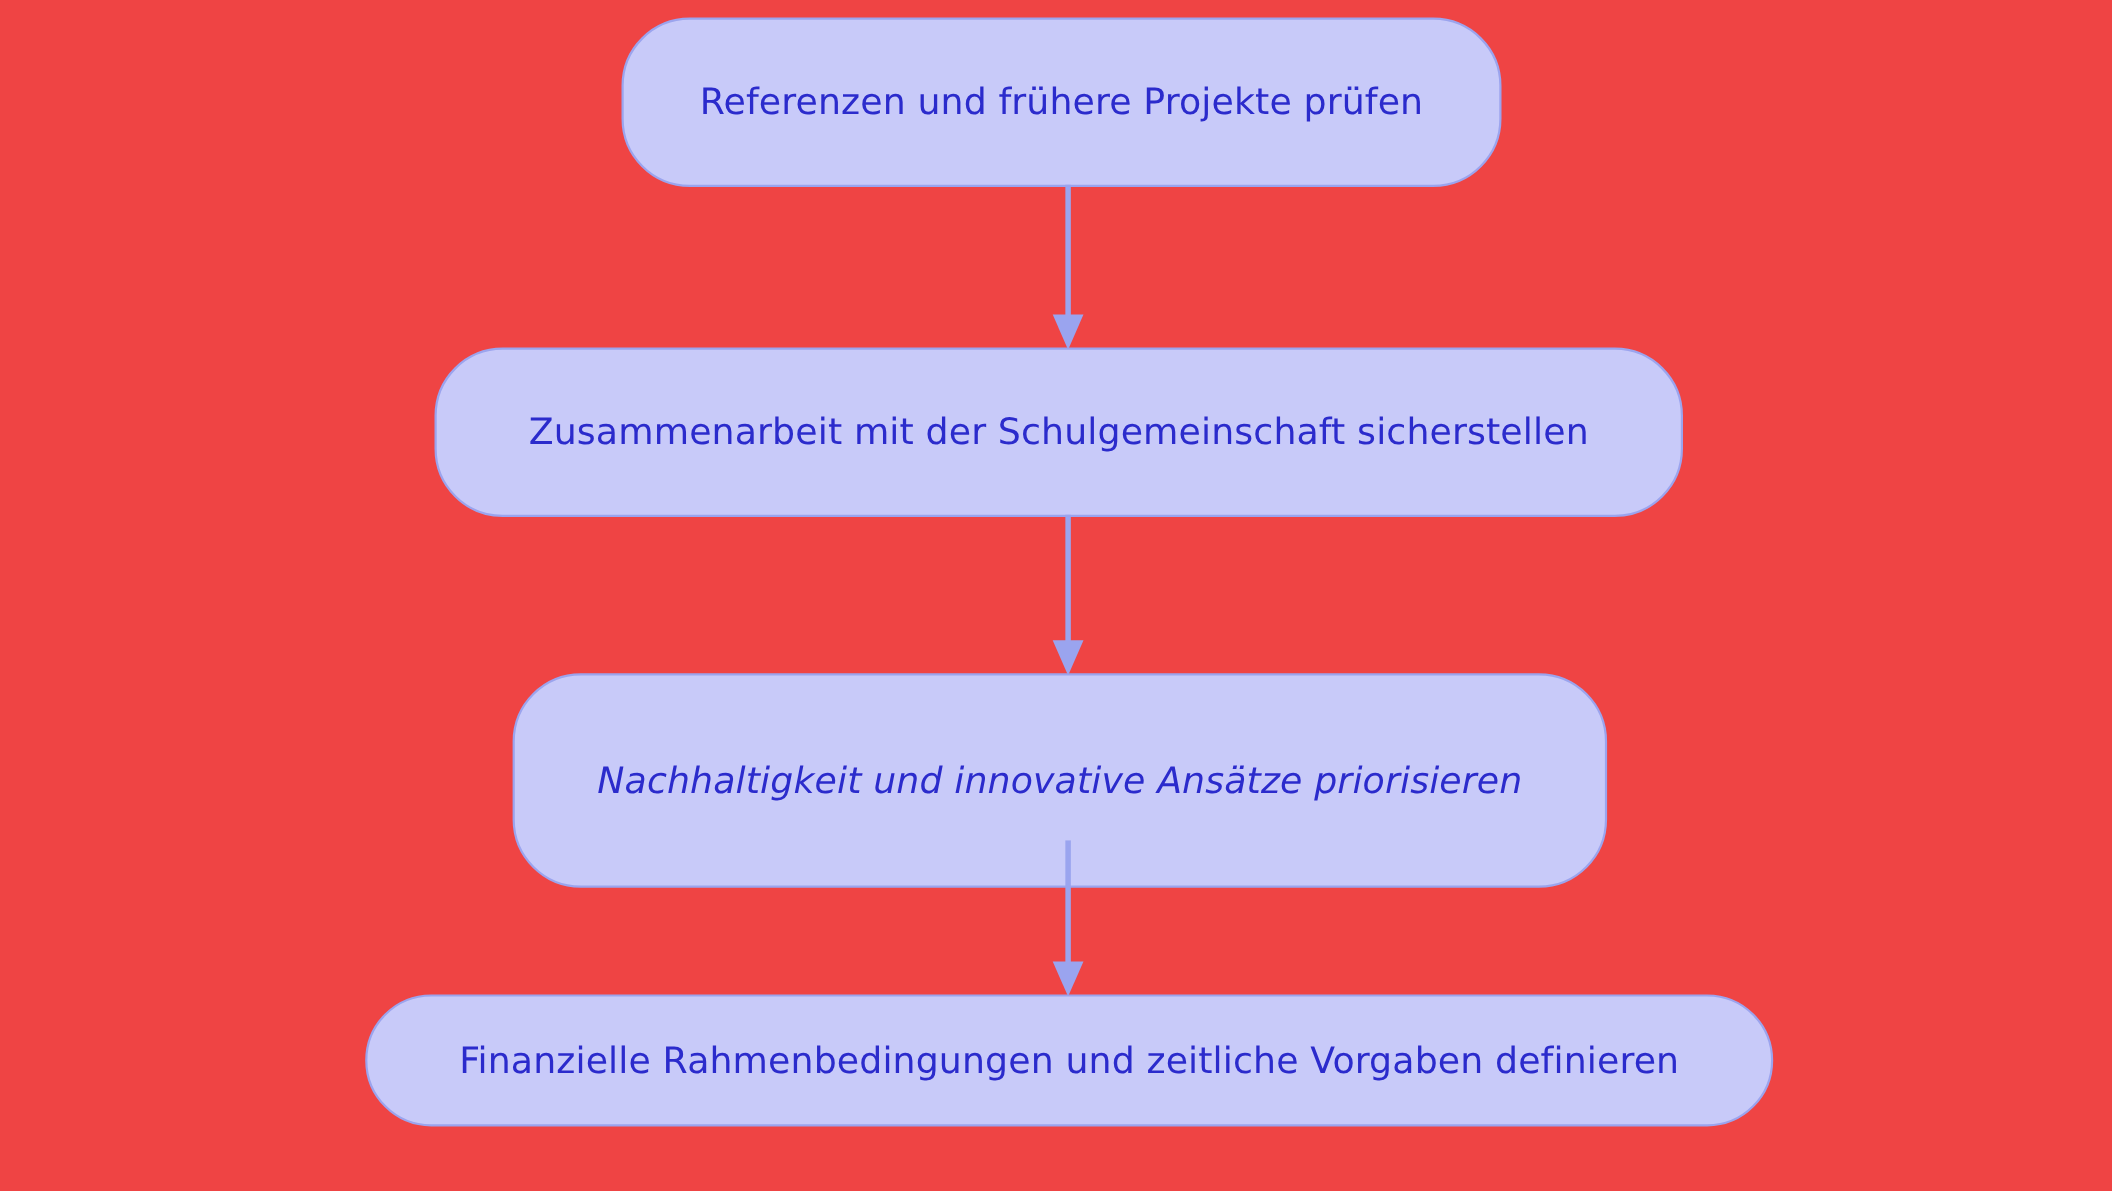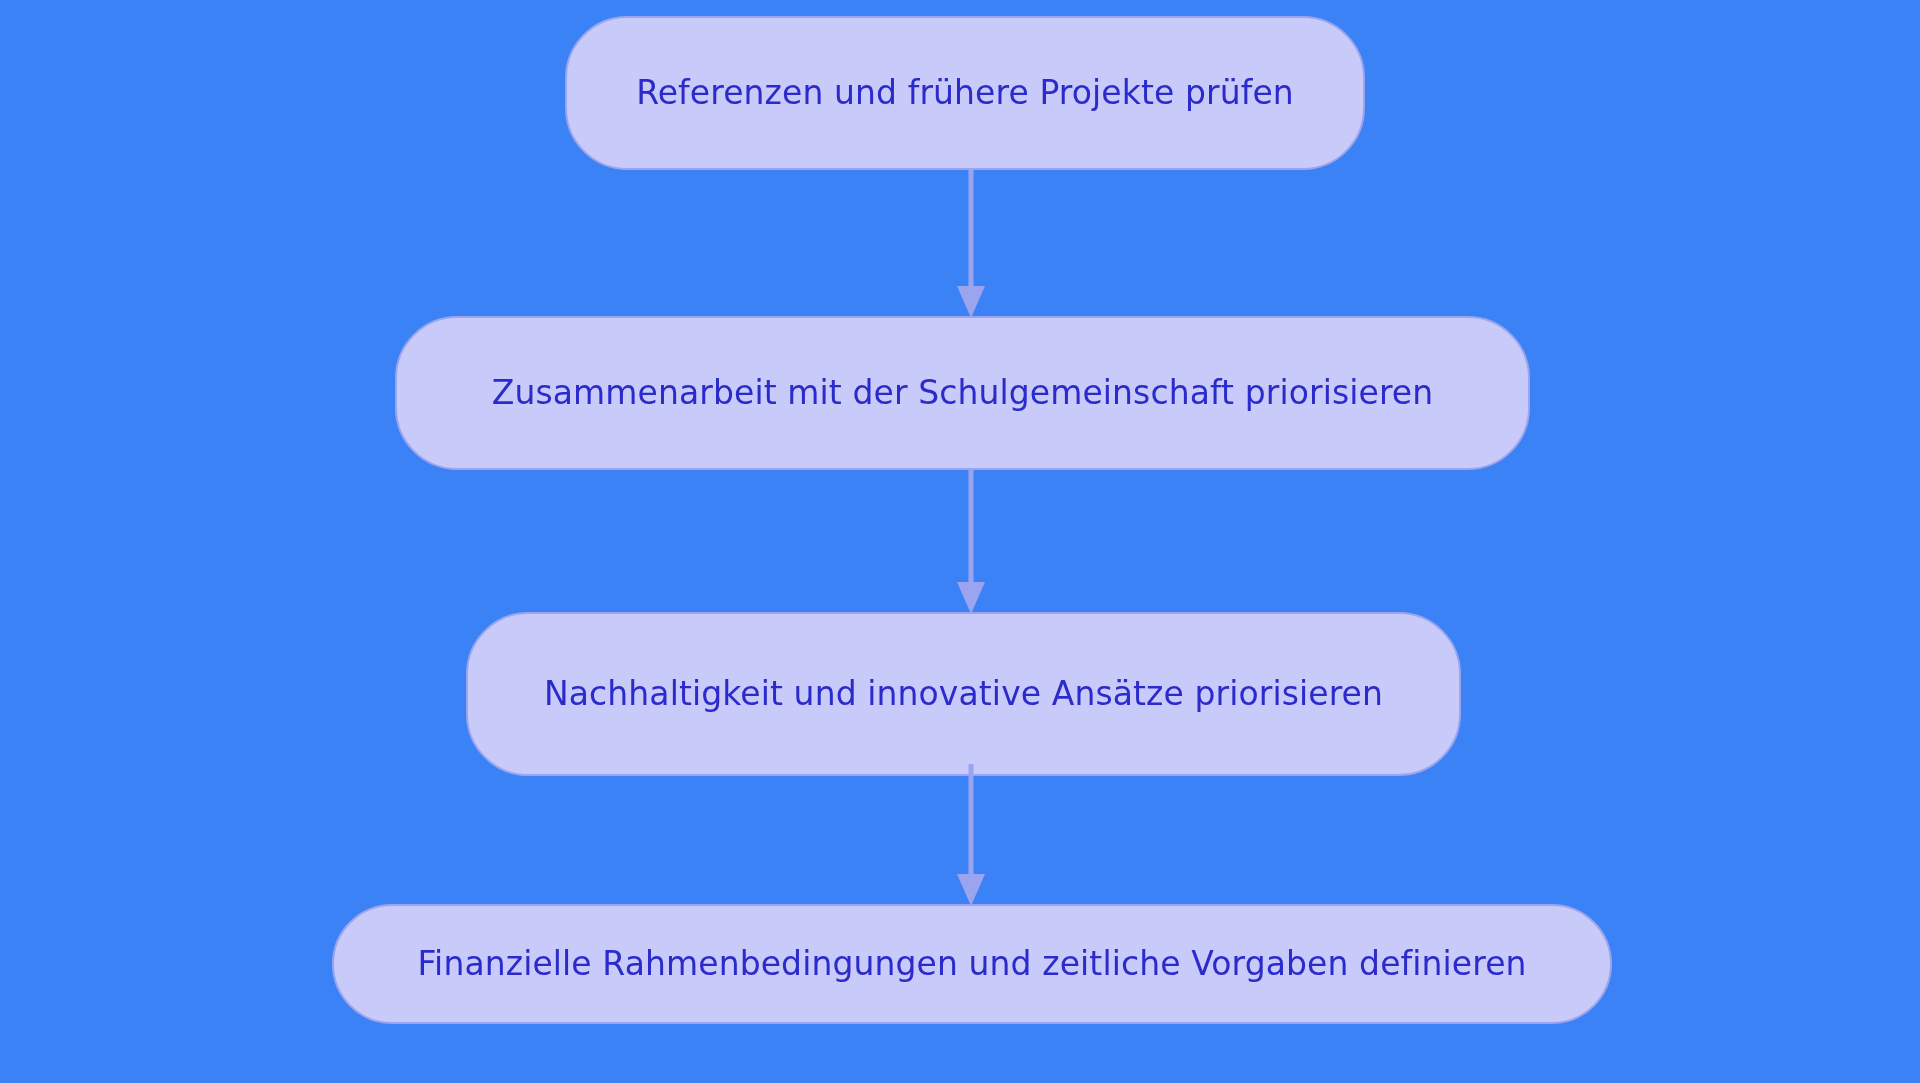--- a/index.html
+++ b/index.html
@@ -18,7 +18,7 @@
     position: relative;
     width: 1920px;
     height: 1083px;
-    background: #3b82f6;
+    background: #ef4444;
   }
   .node {
     position: absolute;

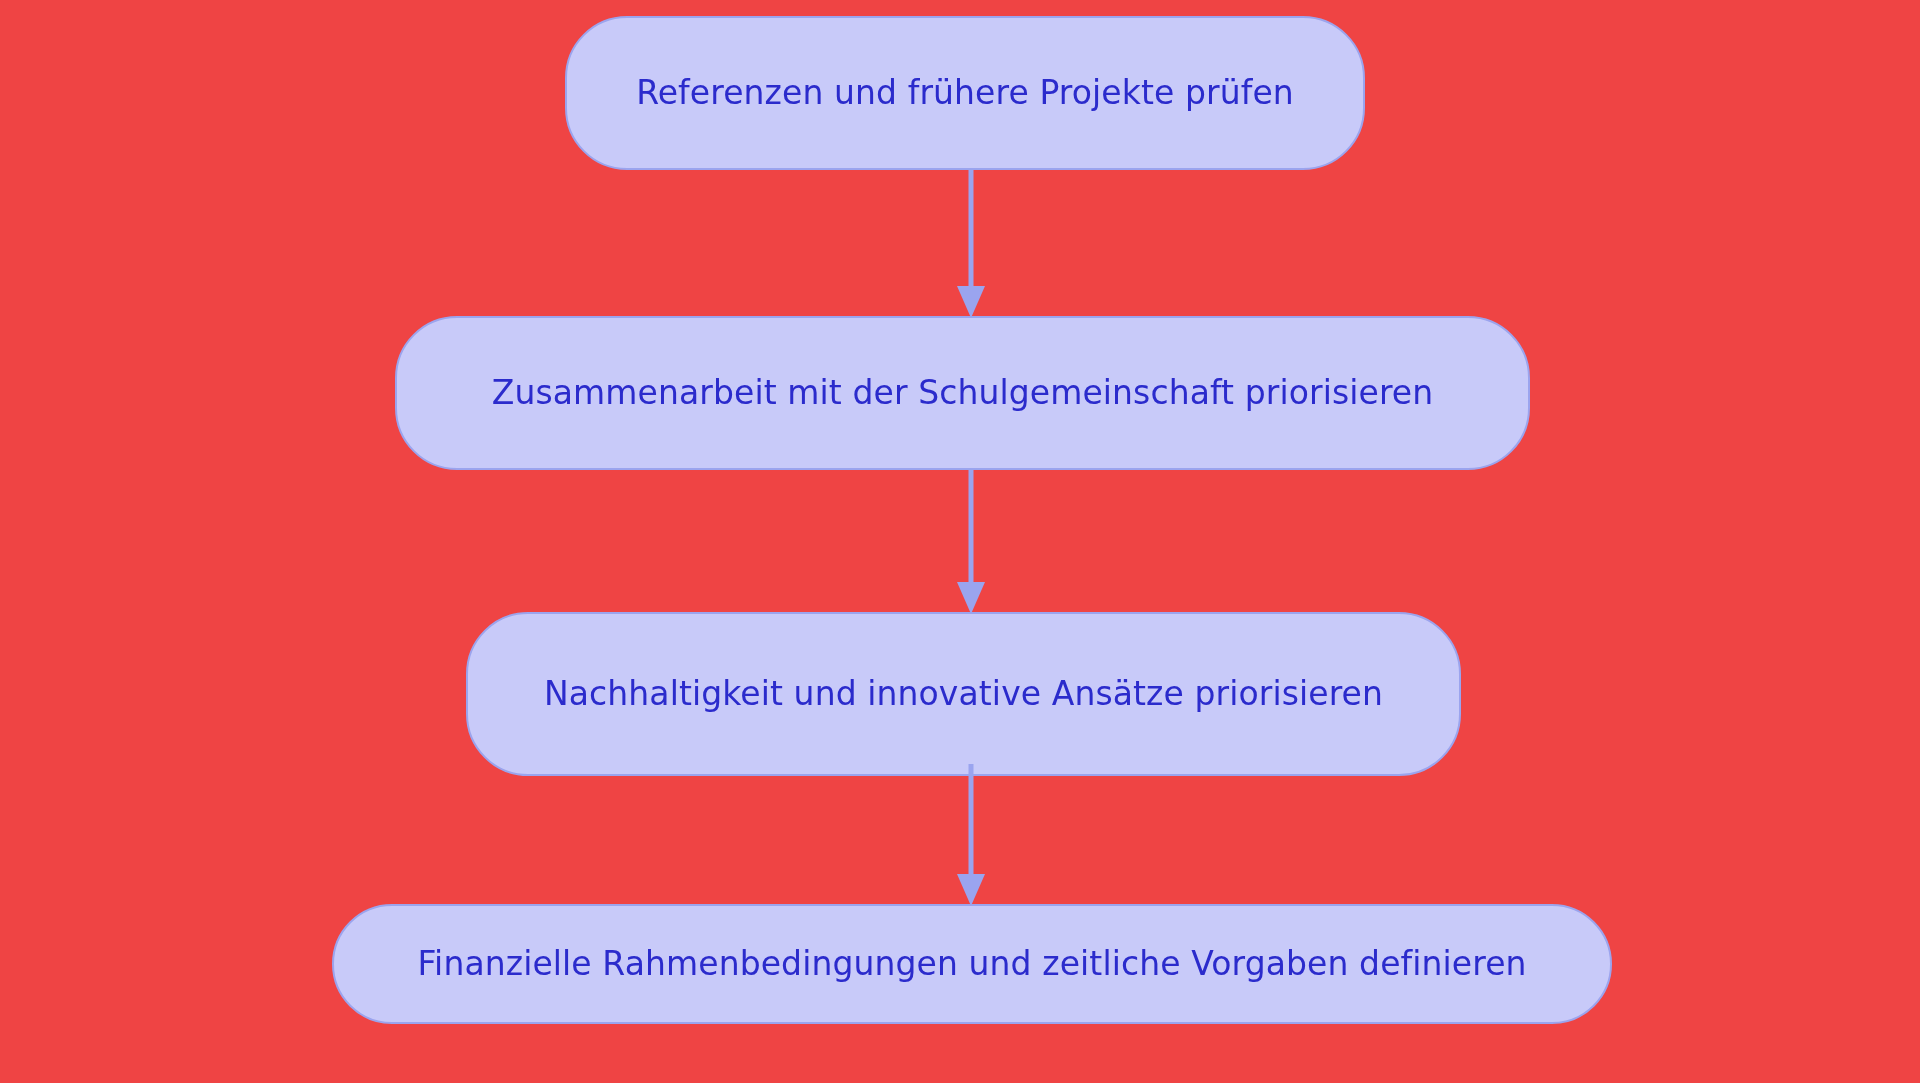--- a/index.html
+++ b/index.html
@@ -75,7 +75,7 @@
   </div>
 
   <div class="node" id="node-1">
-    <span class="node-label">Zusammenarbeit mit der Schulgemeinschaft priorisieren</span>
+    <span class="node-label">Zusammenarbeit mit der Schulgemeinschaft sicherstellen</span>
   </div>
 
   <div class="edge" id="edge-1">

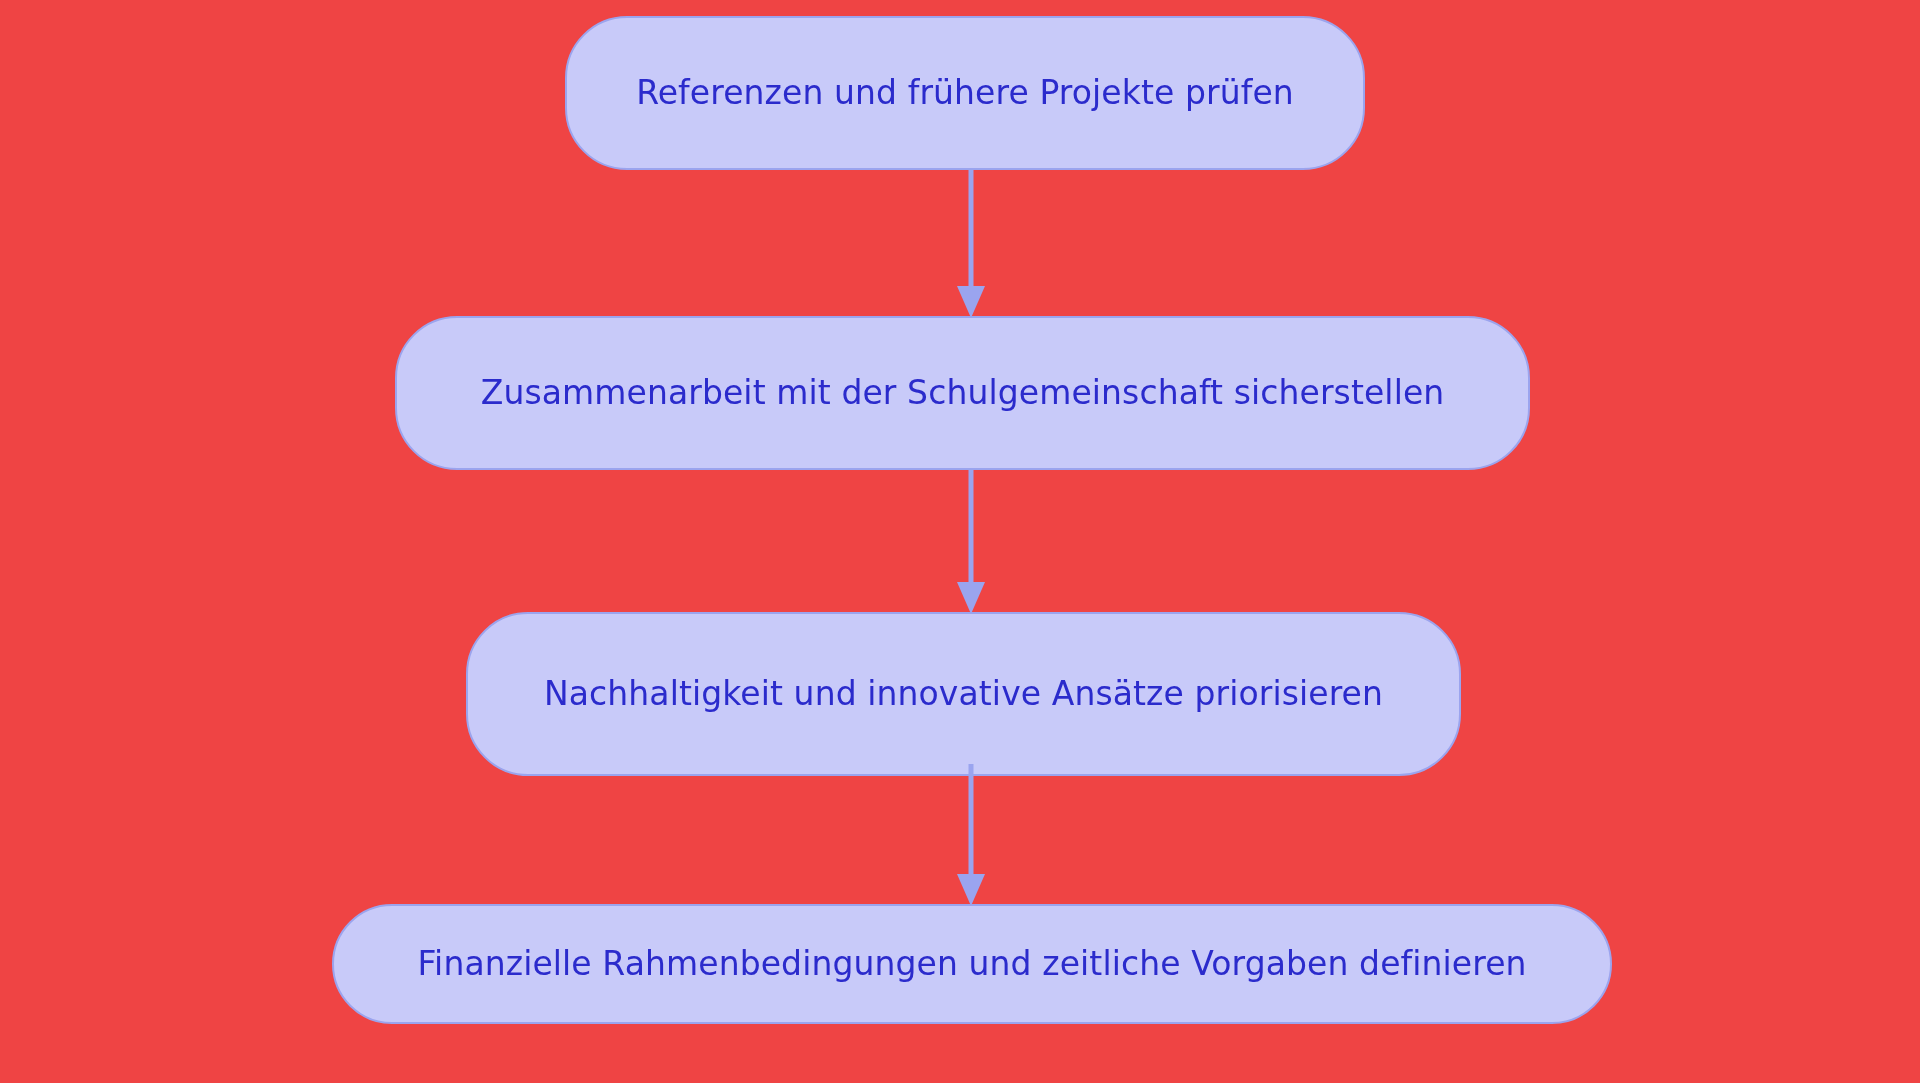--- a/index.html
+++ b/index.html
@@ -51,7 +51,7 @@
   
   #node-0 { left: 565px;  top: 16px;   width: 800px;  height: 154px; }
   #node-1 { left: 395px;  top: 316px;  width: 1135px; height: 154px; }
-  #node-2 { left: 466px;  top: 612px;  width: 995px;  height: 164px; }
+  #node-2 { left: 466px;  top: 612px;  width: 995px;  height: 195px; font-style: italic; }
   #node-3 { left: 332px;  top: 904px;  width: 1280px; height: 120px; }
 
   #edge-0 { left: 946px; top: 168px; width: 50px; height: 152px; }

